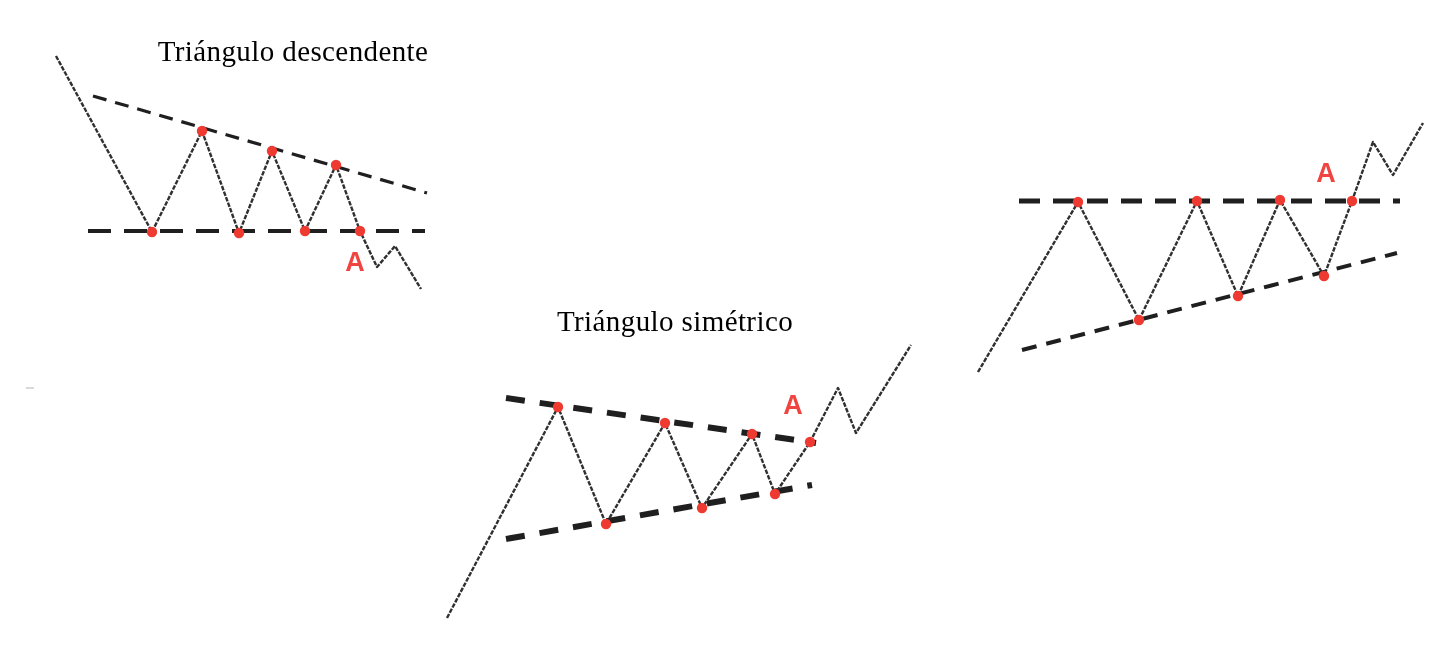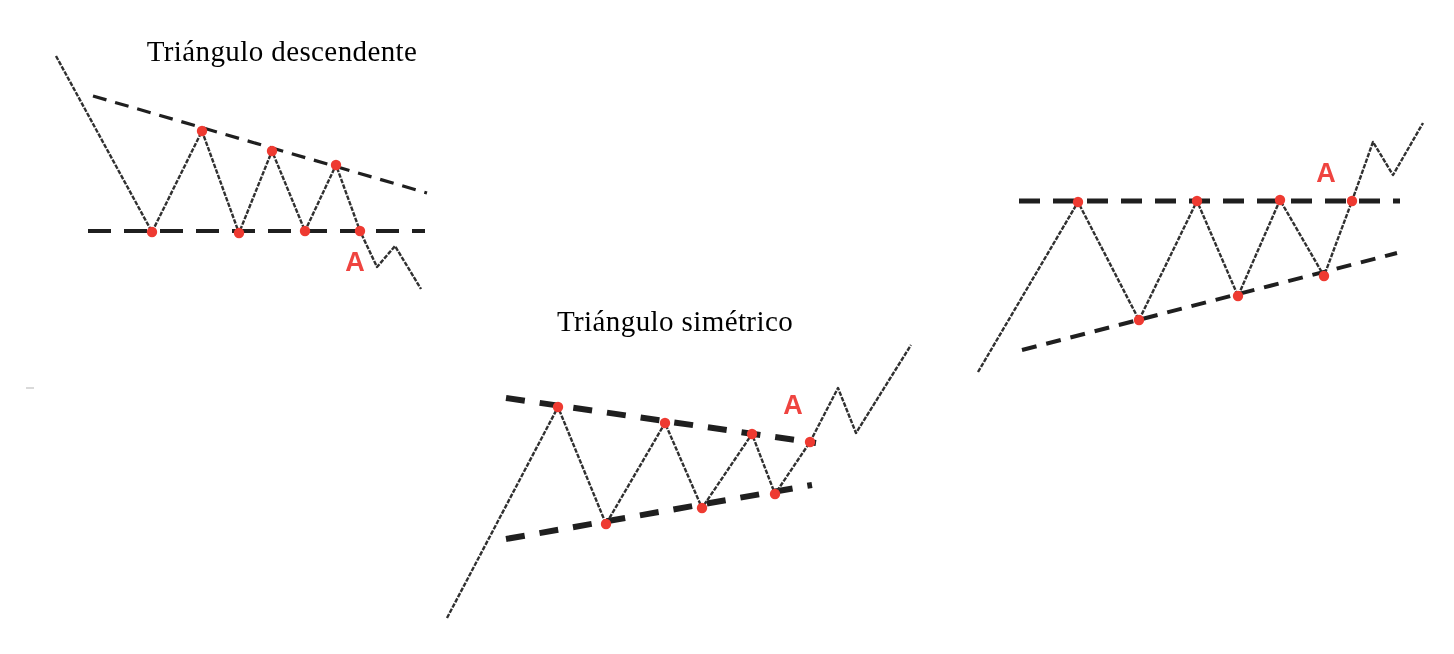--- a/index.html
+++ b/index.html
@@ -33,7 +33,7 @@
     letter-spacing: 0.4px;
     line-height: 1.1;
   }
-  .t-desc { left: 282px; top: 36px; }
+  .t-desc { left: 293px; top: 36px; }
   .t-sym  { left: 675px; top: 306px; }
   .t-asc  { left: 1189px; top: 41px; }
   .breakout-label {

